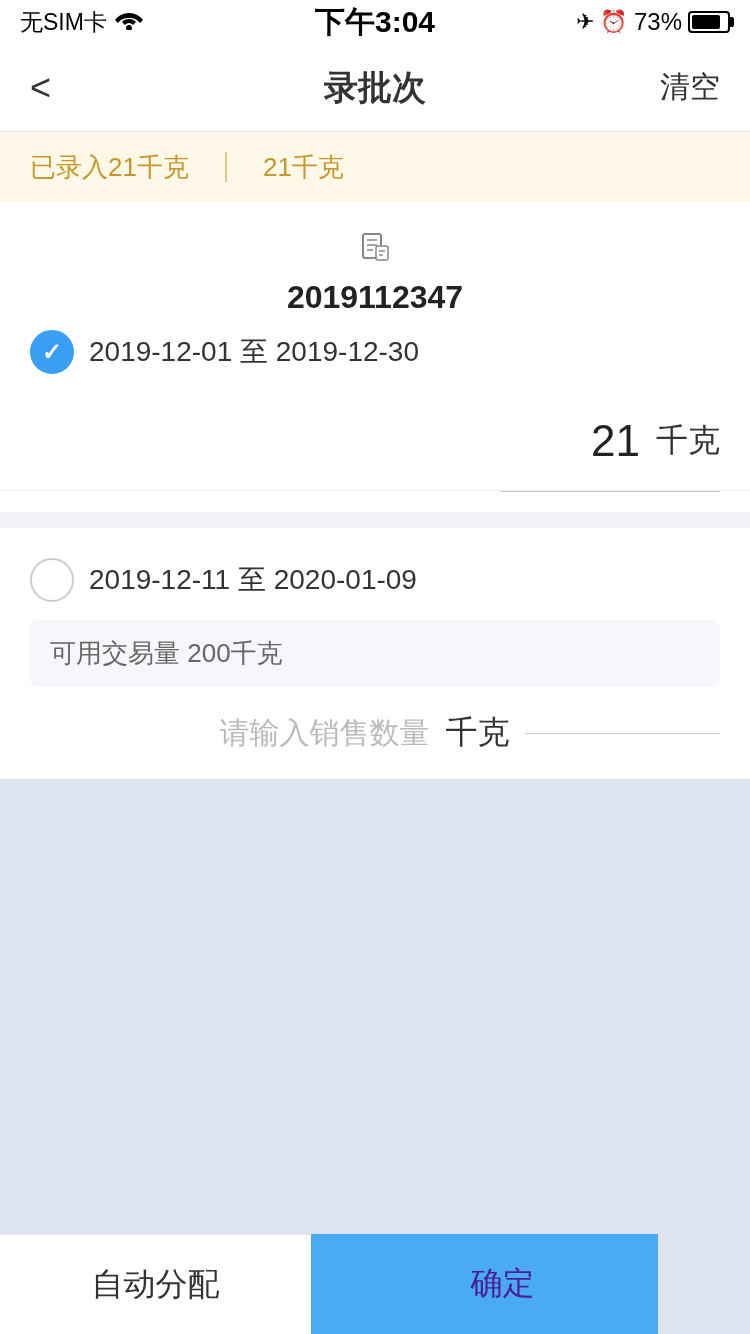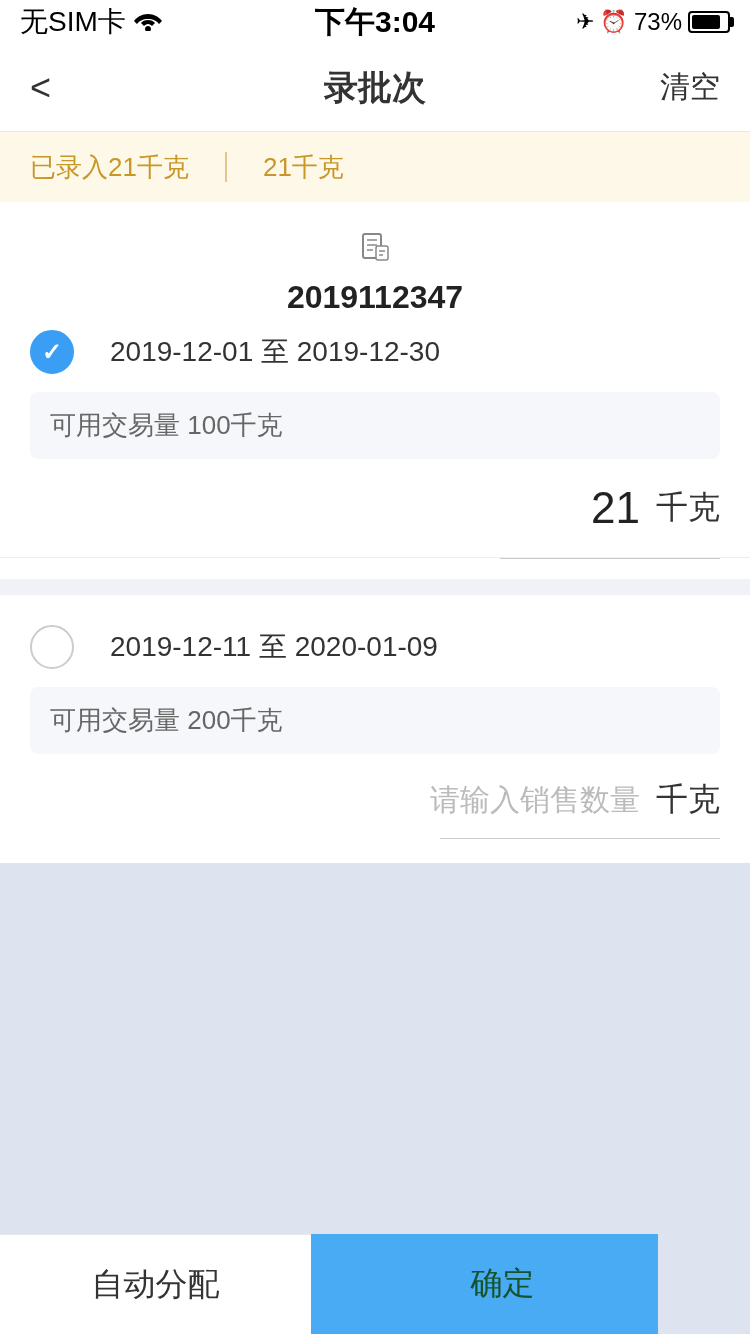--- a/index.html
+++ b/index.html
@@ -27,7 +27,7 @@
       display: flex;
       align-items: center;
       gap: 8px;
-      font-size: 28px;
+      font-size: 23px;
       color: #000;
     }
     .status-center {

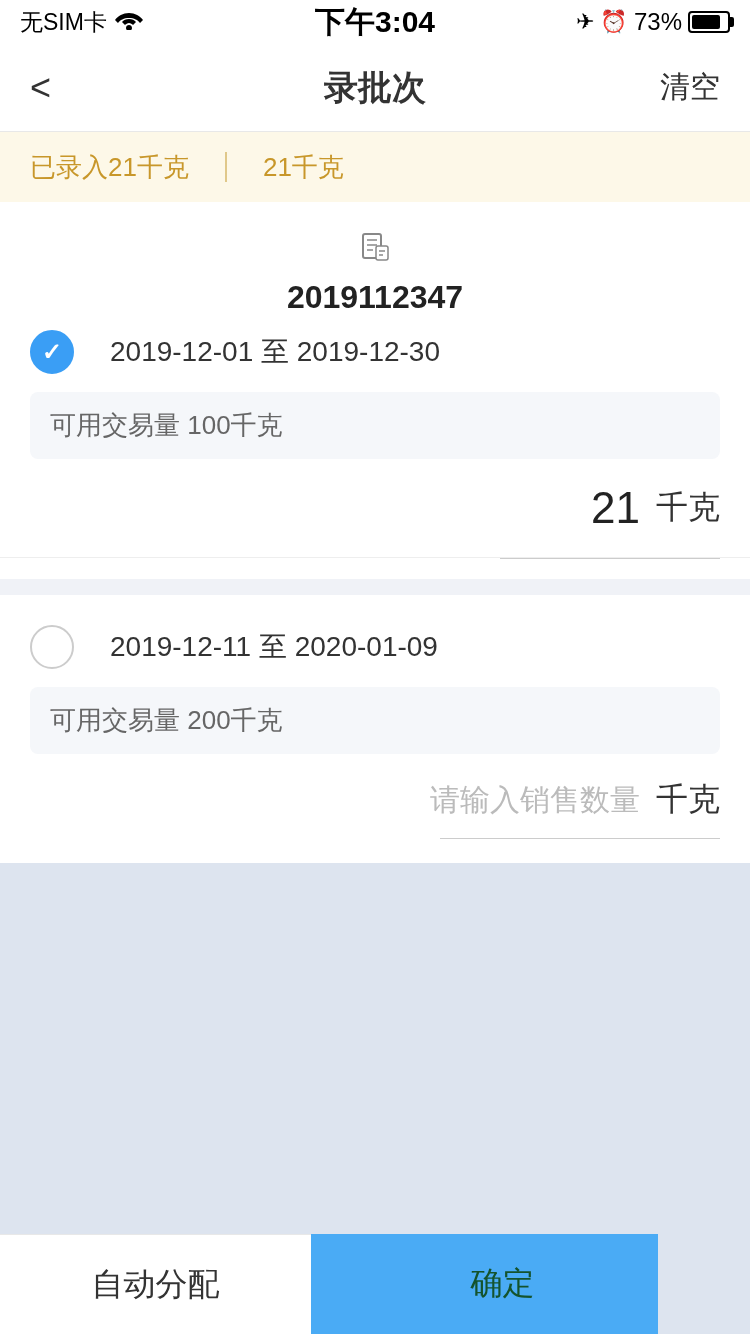--- a/index.html
+++ b/index.html
@@ -154,7 +154,7 @@
     .date-row {
       display: flex;
       align-items: center;
-      gap: 36px;
+      gap: 15px;
       margin-bottom: 18px;
     }
     .radio-circle {

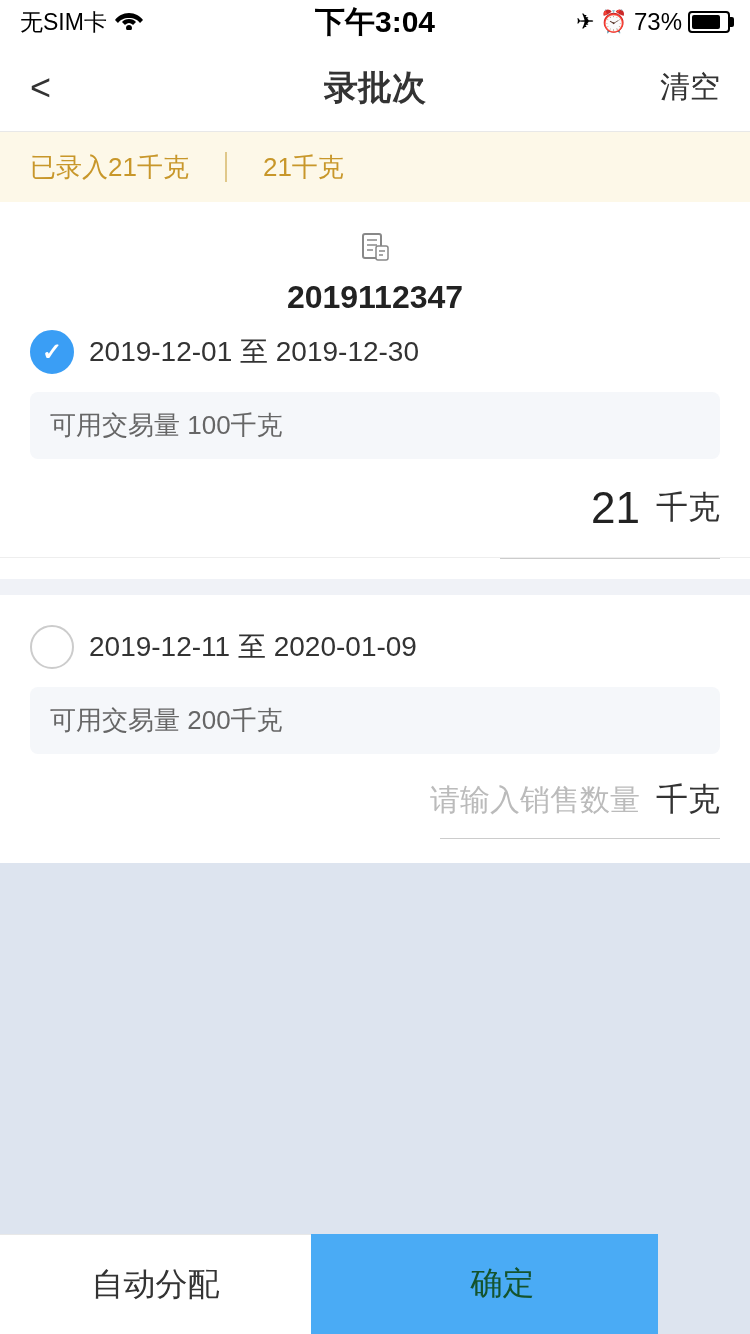--- a/index.html
+++ b/index.html
@@ -340,7 +340,6 @@
         <div class="radio-circle checked"></div>
         <span class="date-text">2019-12-01 至 2019-12-30</span>
       </div>
-      <div class="available-box">可用交易量 100千克</div>
     </div>
 
     <div class="quantity-row">

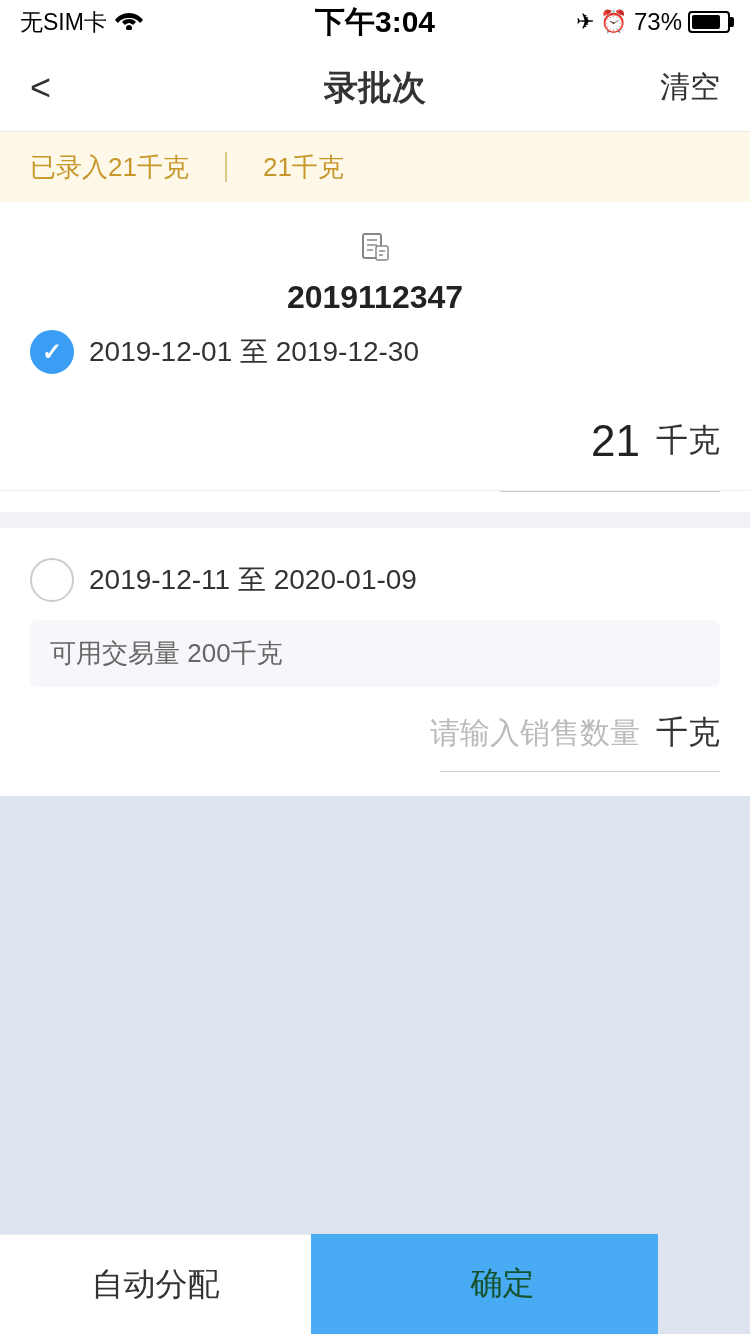--- a/index.html
+++ b/index.html
@@ -361,7 +361,7 @@
     </div>
 
     <div class="input-row">
-      <div style="position:relative; display:flex; align-items:center; justify-content:flex-end; gap:16px; width:100%; flex-direction:column;">
+      <div style="position:relative; display:flex; align-items:center; justify-content:flex-end; gap:16px; width:100%; ">
         <div style="display:flex; align-items:center; justify-content:flex-end; gap:16px; width:100%;">
           <span class="input-placeholder">请输入销售数量</span>
           <span class="input-unit">千克</span>

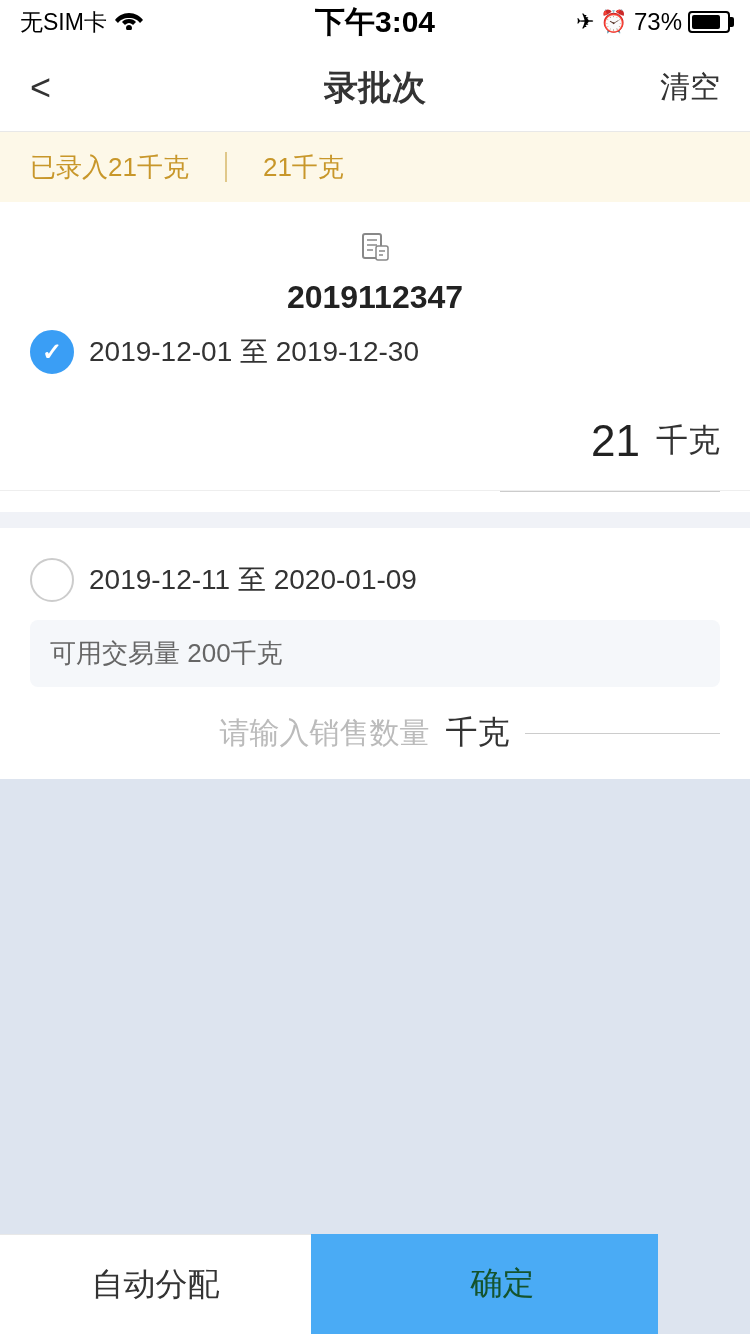--- a/index.html
+++ b/index.html
@@ -265,7 +265,7 @@
       background: #4aabf5;
       border: none;
       font-size: 32px;
-      color: #14532d;
+      color: #4c1d95;
       cursor: pointer;
       padding-left: 36px;
     }

